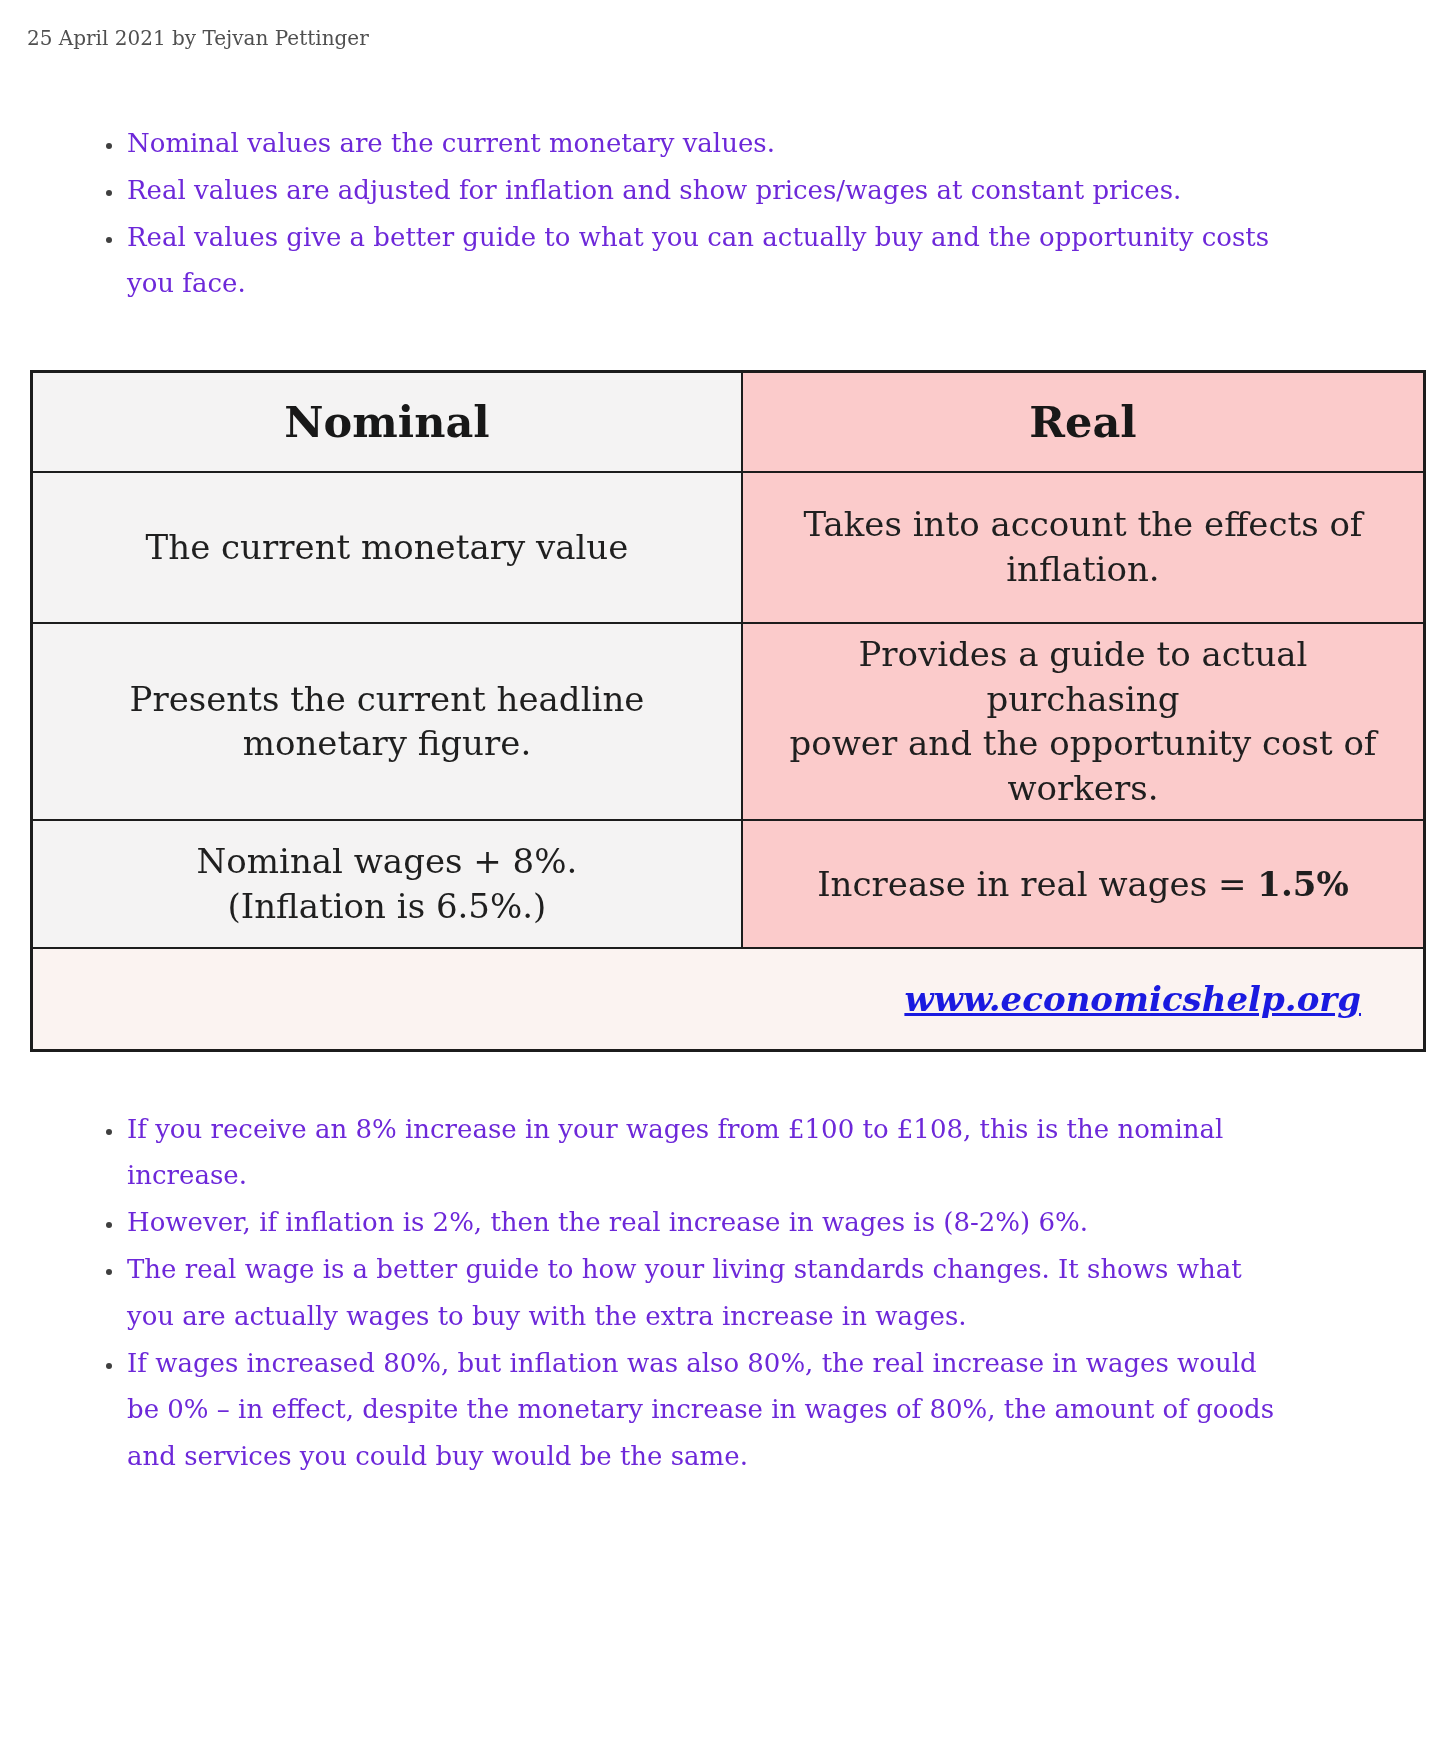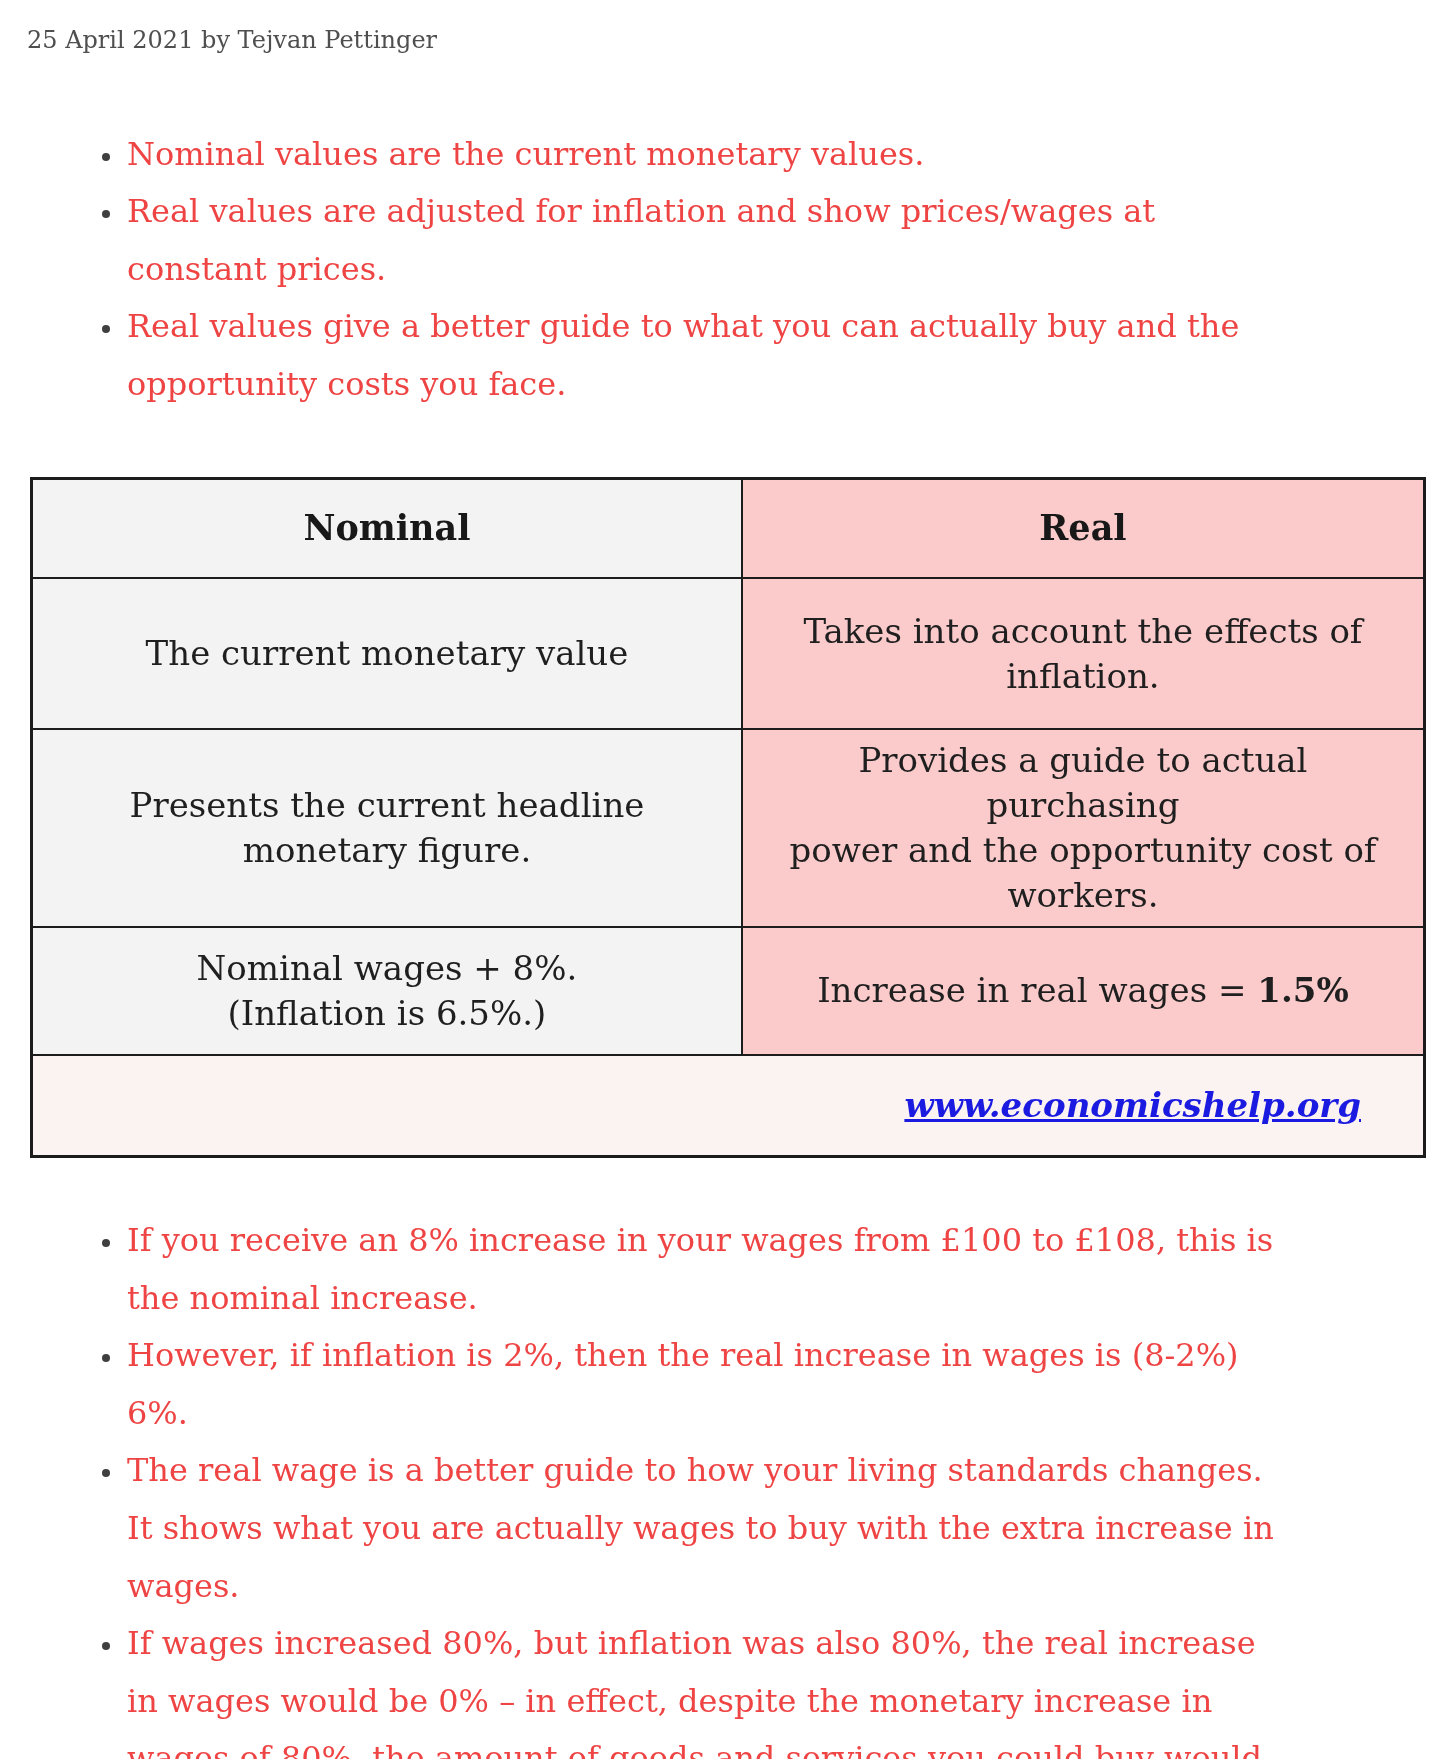--- a/index.html
+++ b/index.html
@@ -30,7 +30,7 @@
     letter-spacing:-1px;
   }
   .byline{
-    font-size:24px;
+    font-size:20px;
     line-height:1.4;
     color:#4f4f4f;
     margin:0;

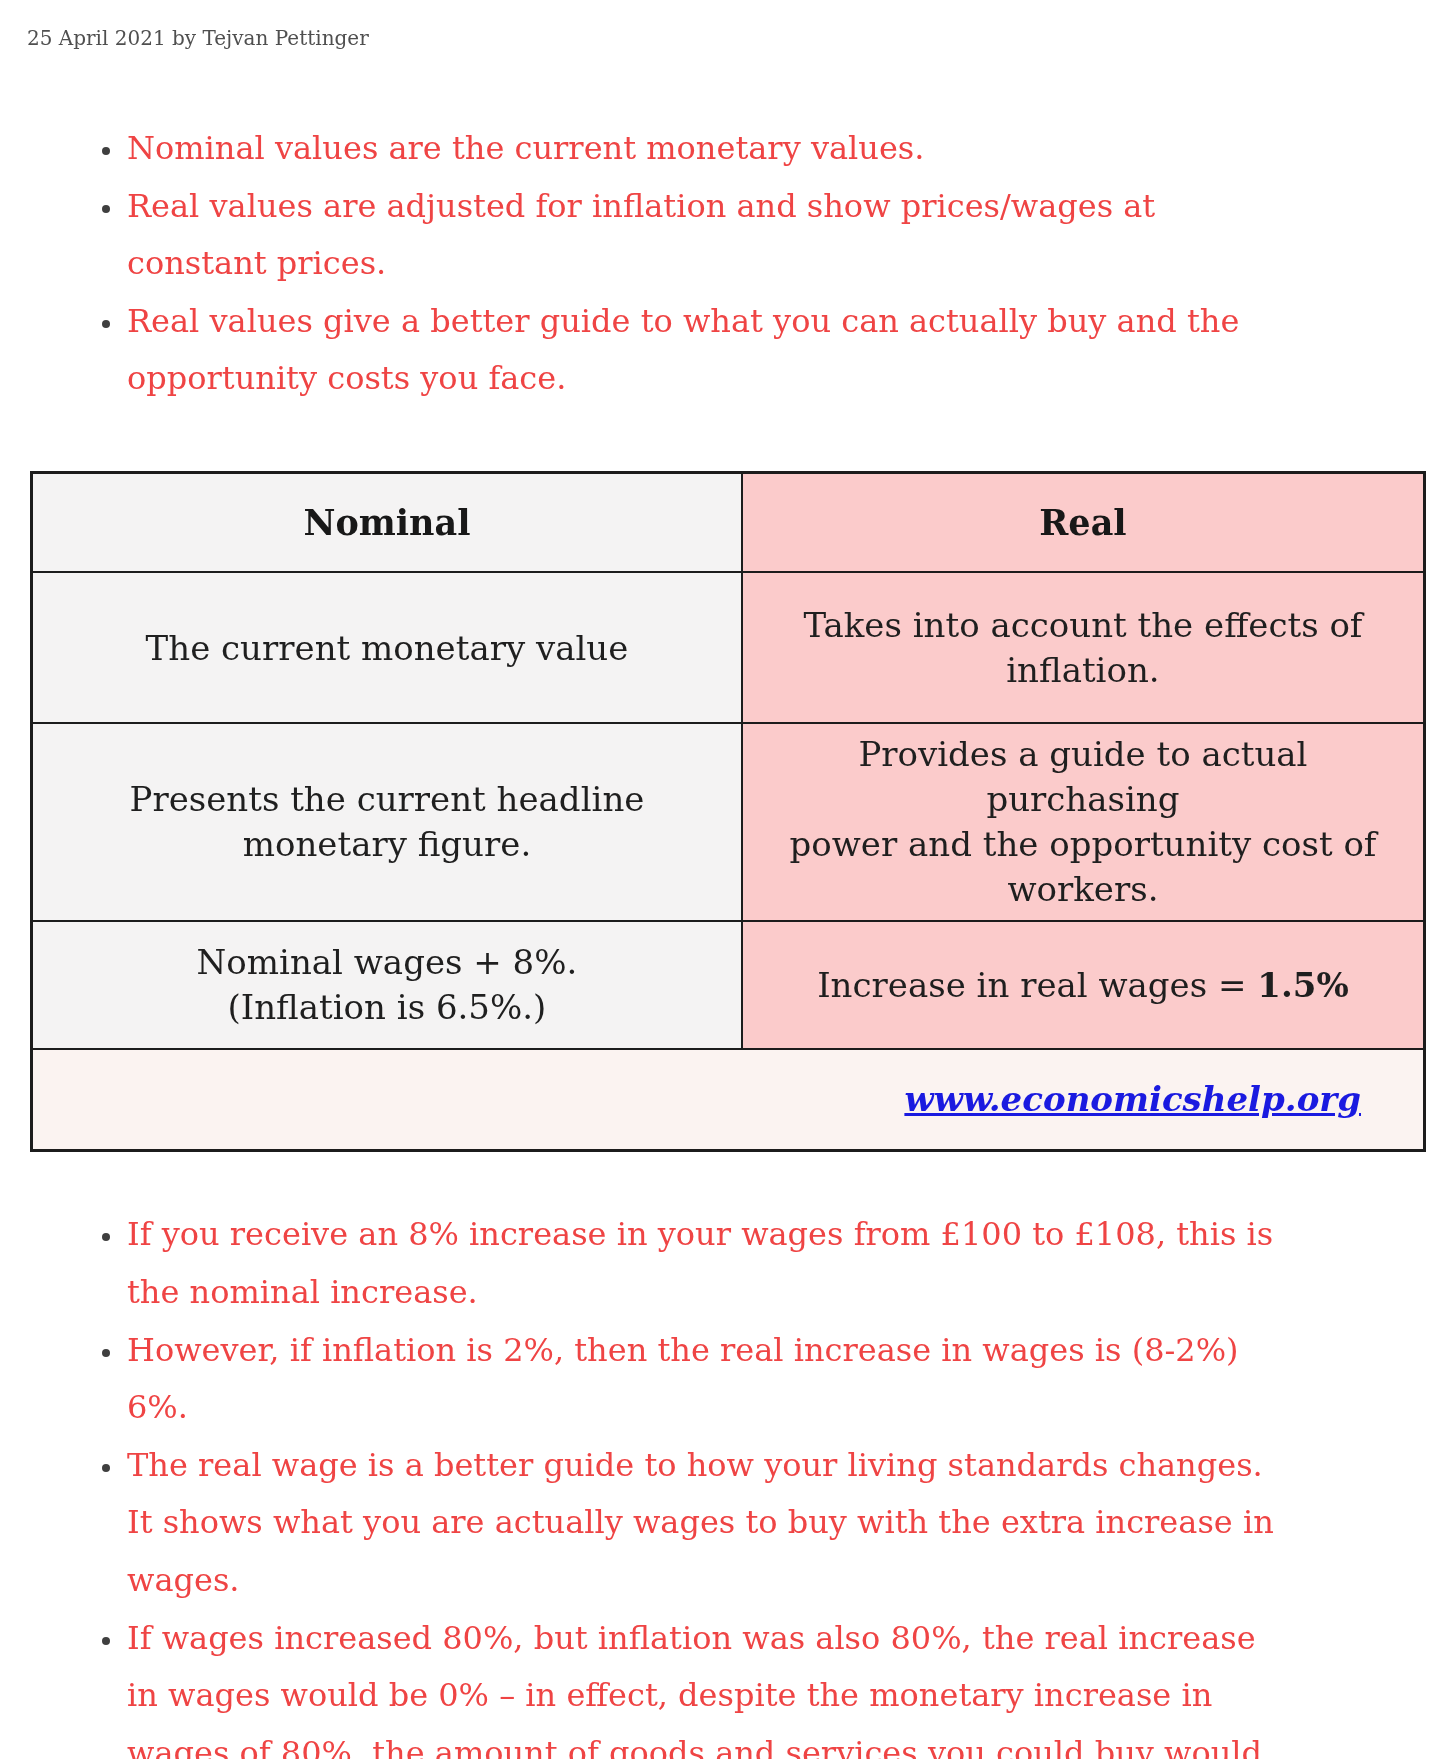--- a/index.html
+++ b/index.html
@@ -40,9 +40,9 @@
     padding:0 0 0 98px;
     max-width:1265px;
     list-style:disc outside;
-    font-size:32px;
+    font-size:26px;
     line-height:1.8;
-    color:#ef4444;
+    color:#6d28d9;
   }
   ul.bullets li{margin:0;padding-left:2px;}
   ul.bullets li::marker{color:#3f3f3f;font-size:0.8em;}

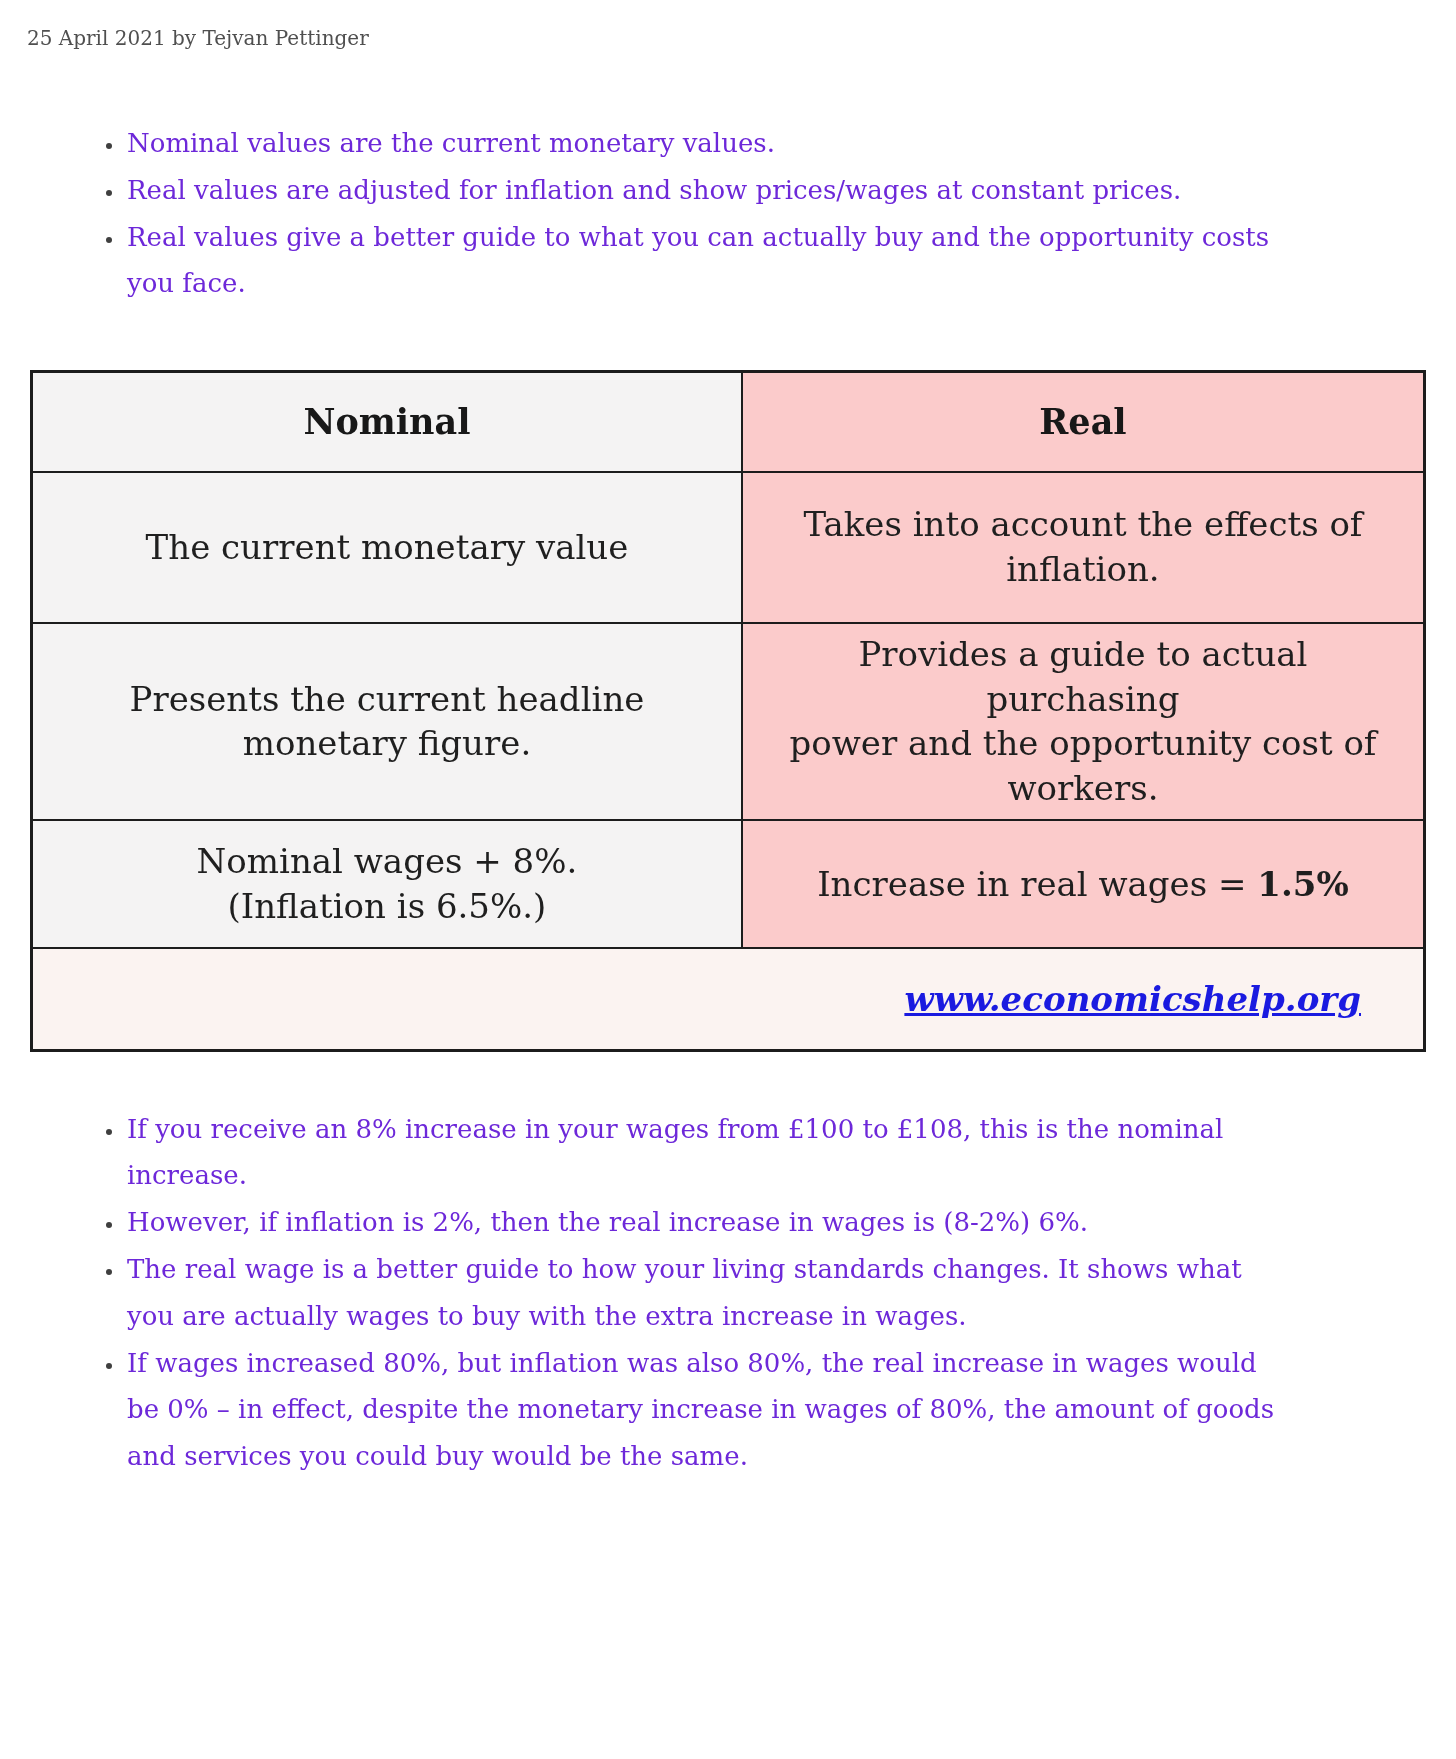--- a/index.html
+++ b/index.html
@@ -65,7 +65,7 @@
     padding:8px 18px;
   }
   table.compare th{
-    font-size:35px;
+    font-size:43px;
     font-weight:700;
     color:#181818;
   }

